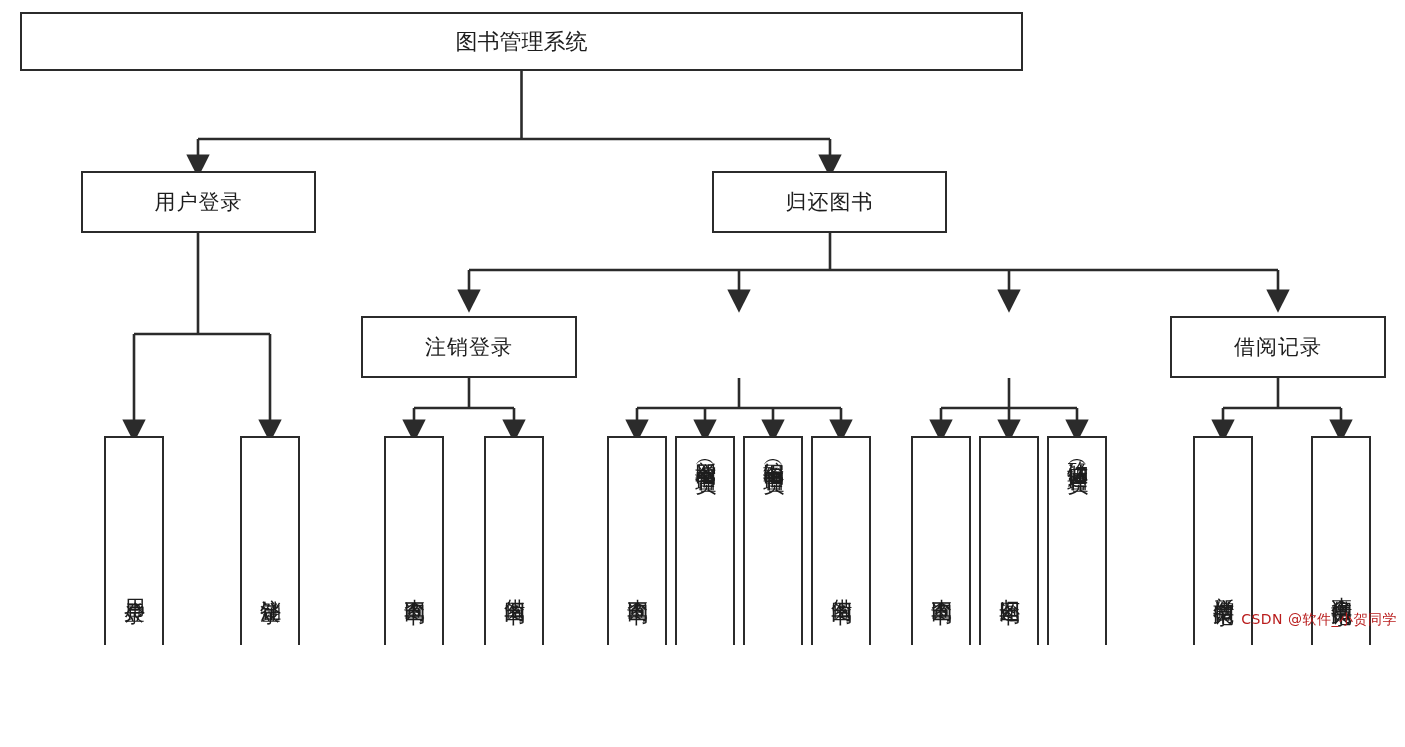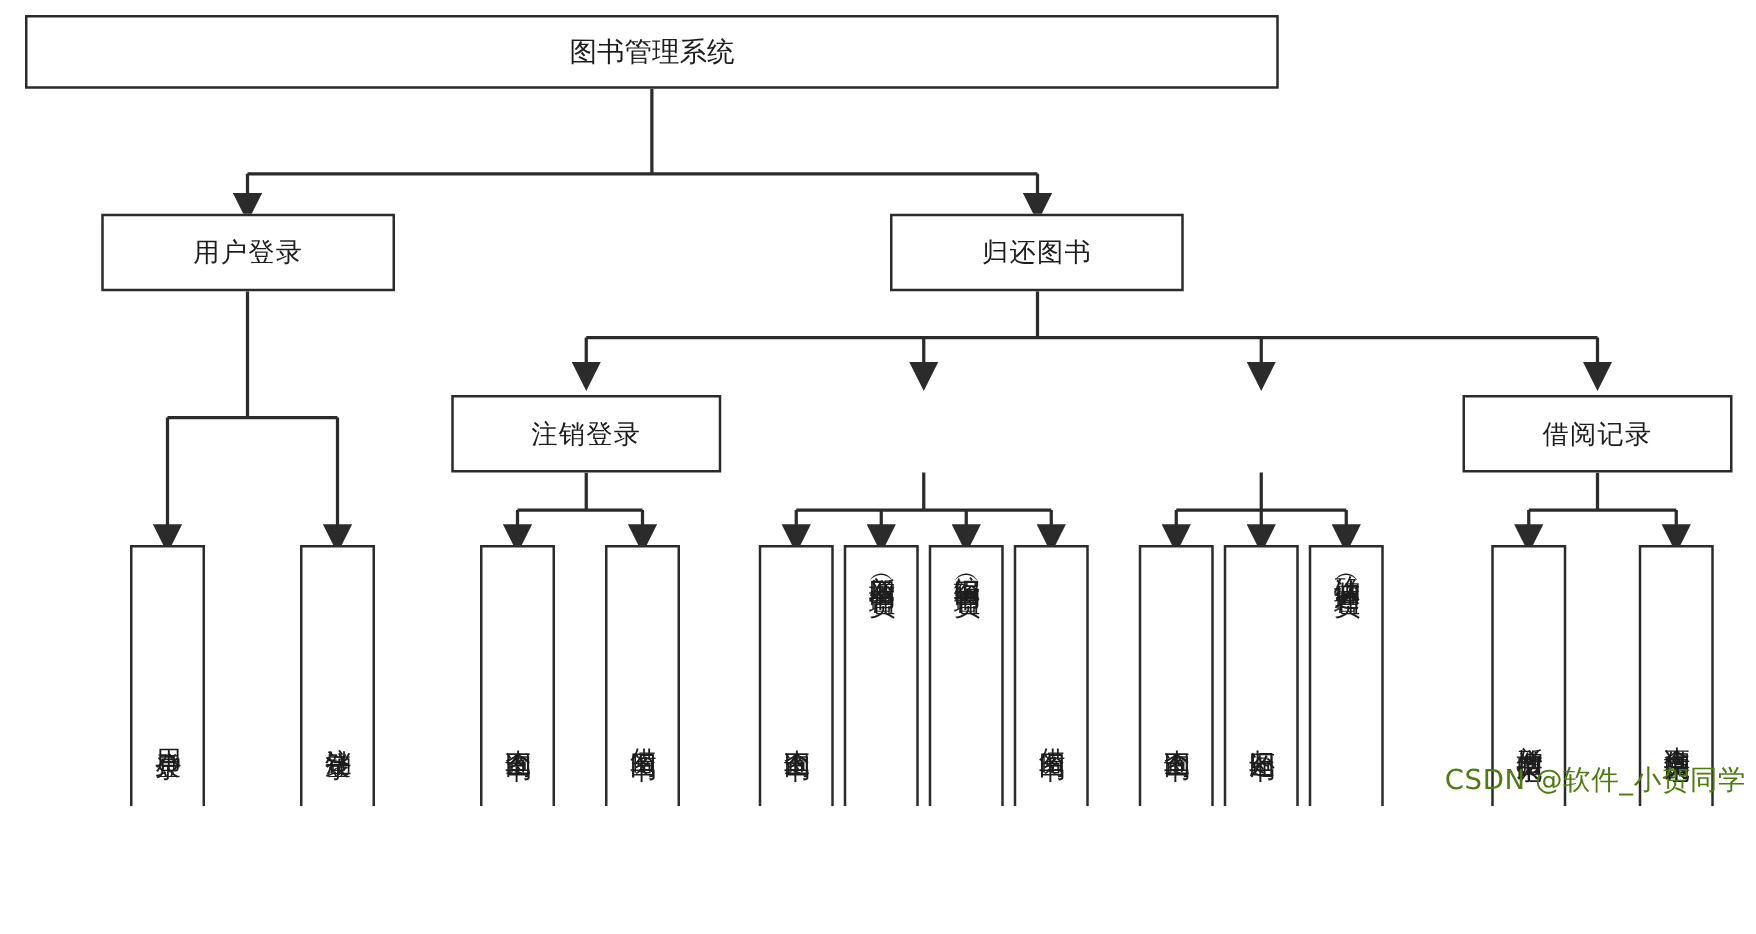--- a/index.html
+++ b/index.html
@@ -62,9 +62,9 @@
   .watermark {
     position: absolute;
     right: 8px;
-    bottom: 6px;
-    font-size: 22px;
-    color: #4d7c0f;
+    bottom: 16px;
+    font-size: 14px;
+    color: #b91c1c;
     letter-spacing: 0.5px;
     z-index: 5;
     white-space: nowrap;

